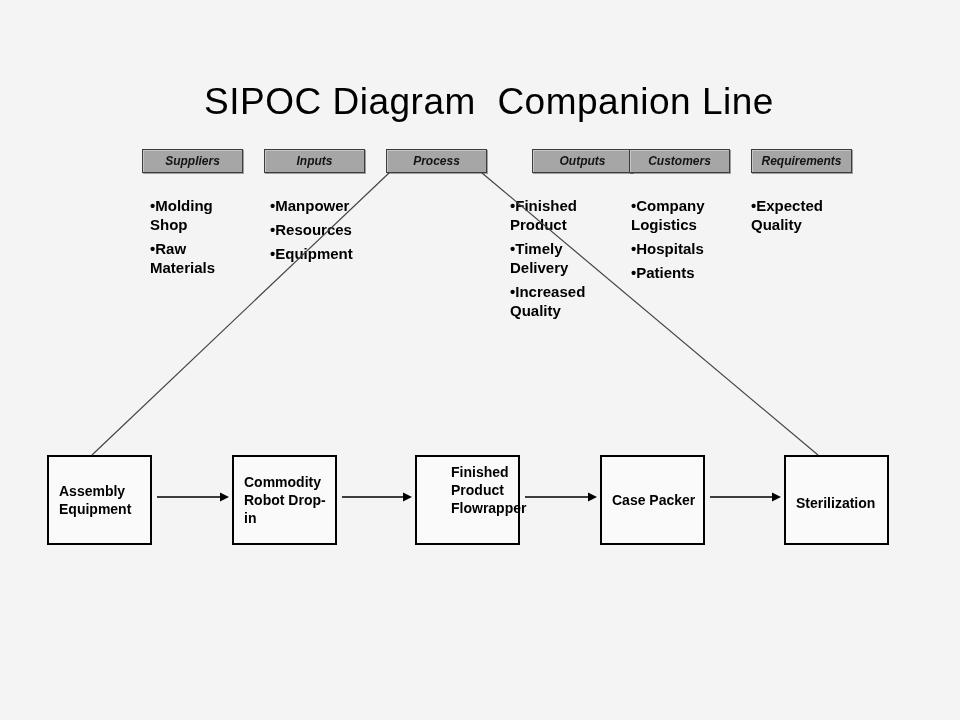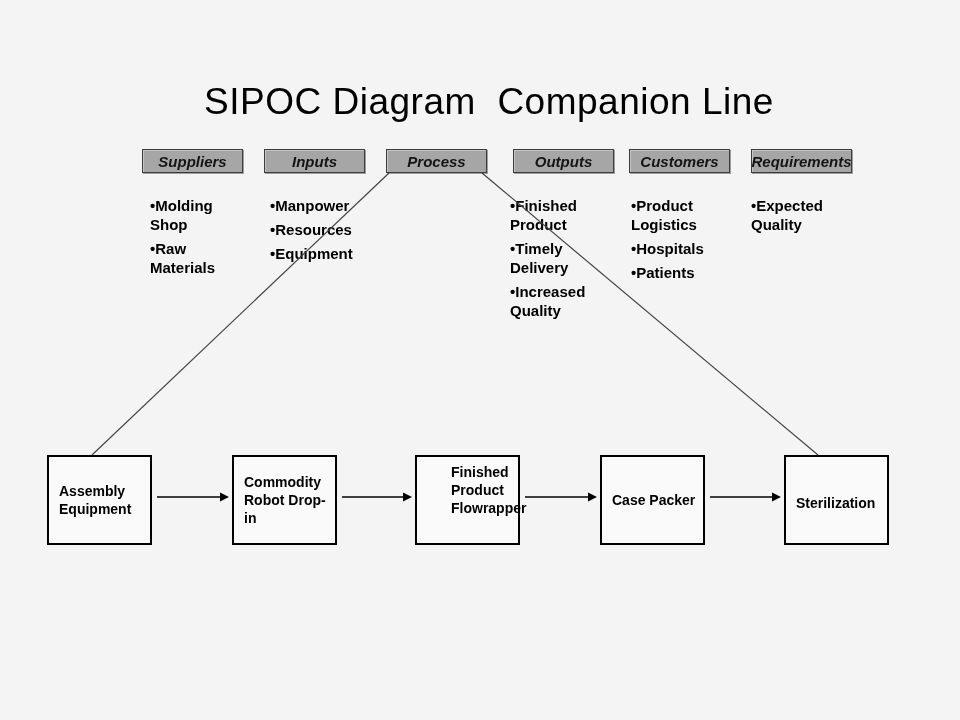--- a/index.html
+++ b/index.html
@@ -16,7 +16,7 @@
        background:var(--header-fill);border:1px solid var(--header-border);
        box-shadow:1px 1px 0 rgba(0,0,0,0.35), inset 1px 1px 0 rgba(255,255,255,0.35);
        display:flex;align-items:center;justify-content:center;
-       font-style:italic;font-weight:bold;font-size:15px;color:#141414;}
+       font-style:italic;font-weight:bold;font-size:12px;color:#141414;}
   .col{position:absolute;top:196px;font-weight:bold;font-size:15px;line-height:19px;}
   .col .item{margin:0 0 5px 0;}
   .pbox{position:absolute;top:455px;width:105px;height:90px;box-sizing:border-box;

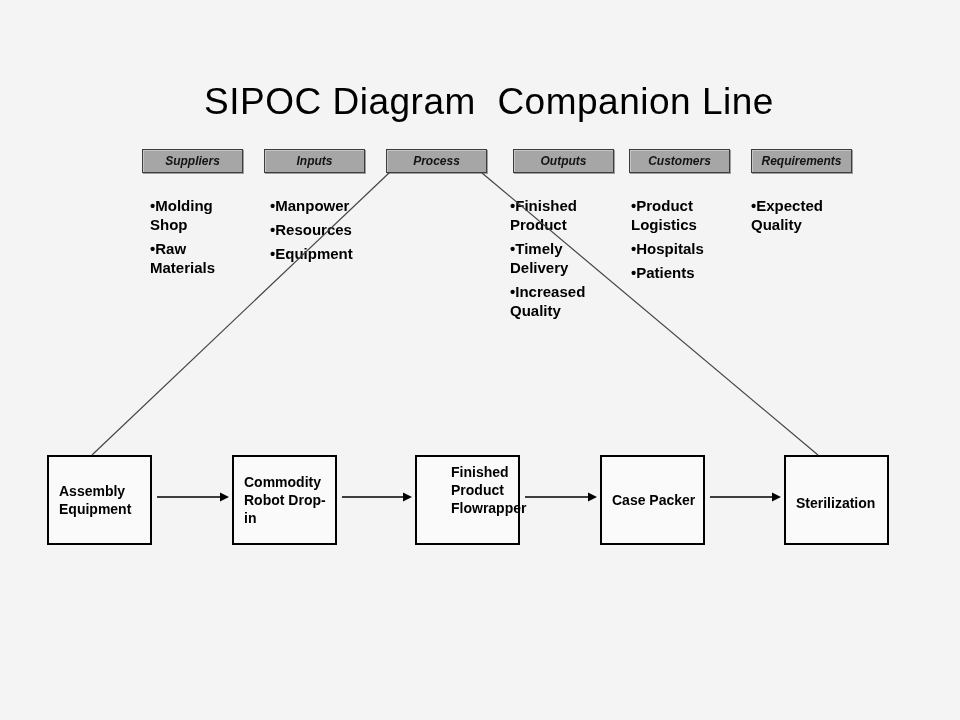--- a/index.html
+++ b/index.html
@@ -36,7 +36,7 @@
       <div class="hdr" style="left: 142px;">Suppliers</div>
       <div class="hdr" style="left: 264px;">Inputs</div>
       <div class="hdr" style="left: 386px;">Process</div>
-      <div class="hdr" style="left: 513px;">Outputs</div>
+      <div class="hdr" style="left: 532px;">Outputs</div>
       <div class="hdr" style="left: 629px;">Customers</div>
       <div class="hdr" style="left: 751px;">Requirements</div>
     </div>

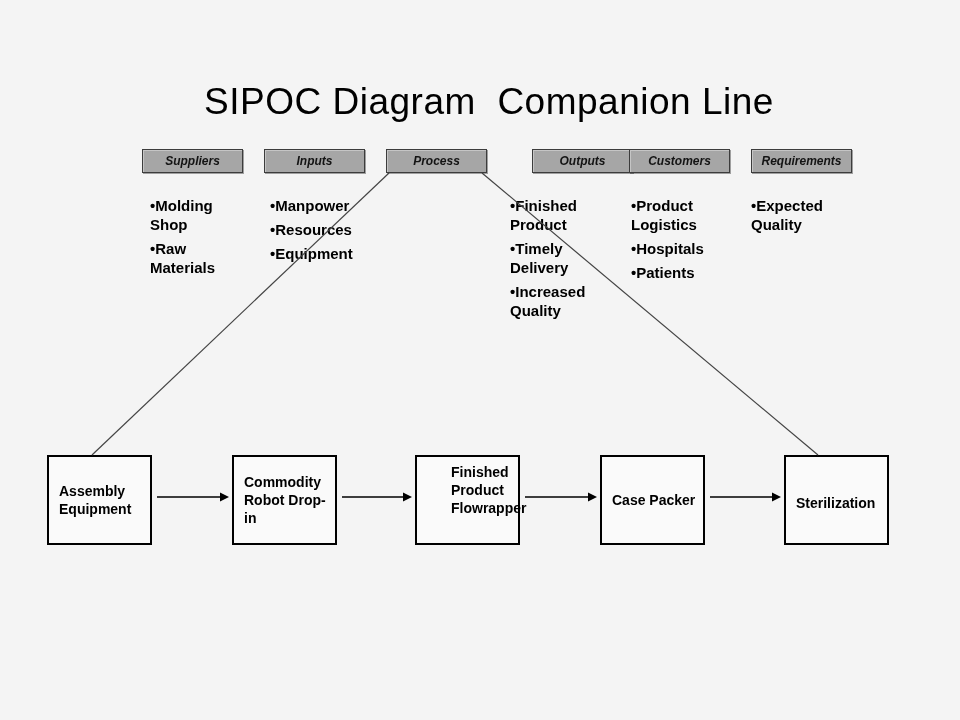--- a/index.html
+++ b/index.html
@@ -56,7 +56,7 @@
         <div class="item">•Increased Quality</div>
       </div>
       <div class="col" style="left: 631px; width: 100px;">
-        <div class="item">•Product Logistics</div>
+        <div class="item">•Company Logistics</div>
         <div class="item">•Hospitals</div>
         <div class="item">•Patients</div>
       </div>

